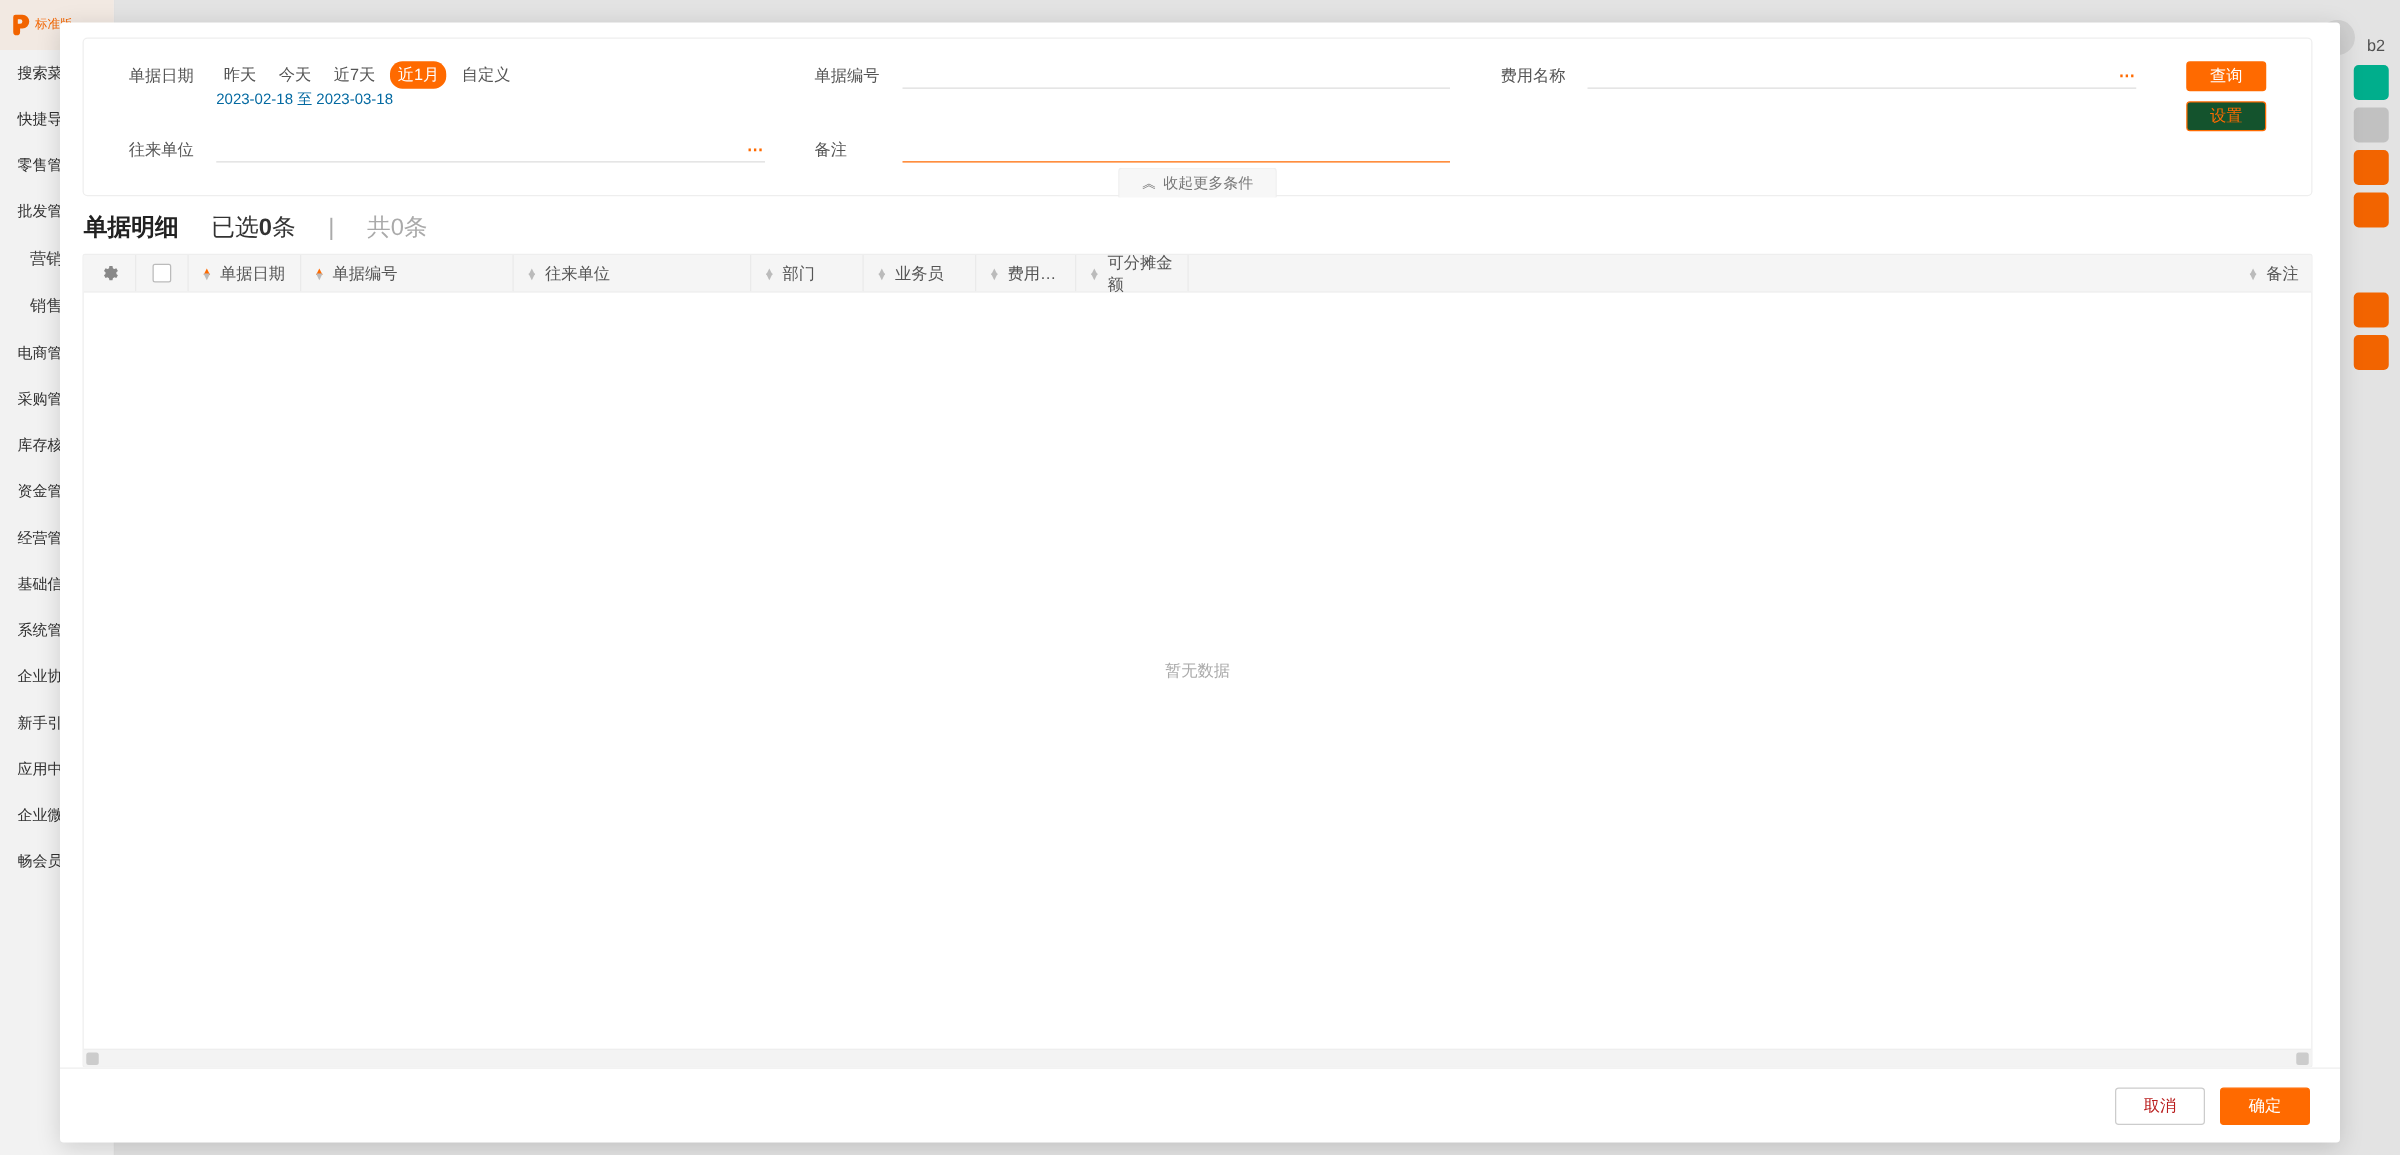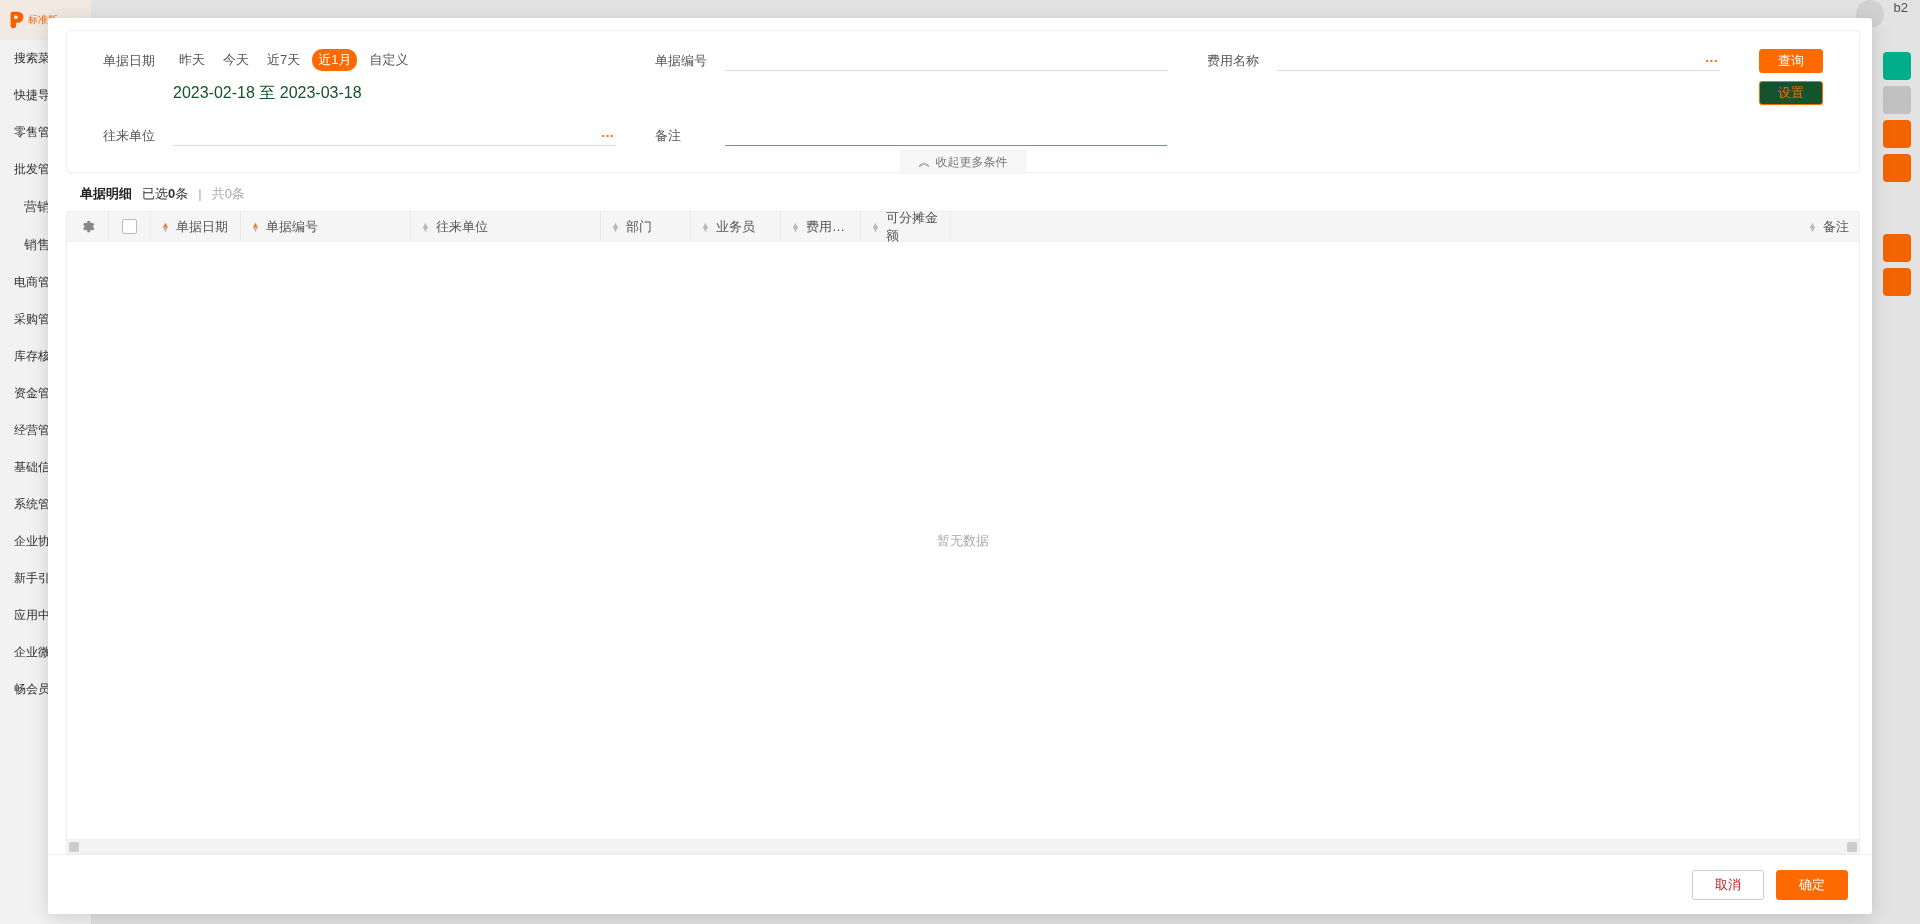--- a/index.html
+++ b/index.html
@@ -21,7 +21,7 @@
   .side-item{padding:10px 14px;font-size:12px;color:#333;white-space:nowrap;overflow:hidden;}
   .side-sub{padding:10px 14px 10px 24px;font-size:13px;color:#444;}
   
-  .topbar{position:absolute;right:0;top:0;height:44px;display:flex;align-items:flex-start;padding-right:12px;color:#555;gap:10px;z-index:1;}
+  .topbar{position:absolute;right:0;top:0;height:44px;display:flex;align-items:flex-end;padding-right:12px;color:#555;gap:10px;z-index:1;}
   .topbar .avatar{width:28px;height:28px;border-radius:14px;background:#ddd;}
   .rightstrip{position:absolute;right:0;top:44px;width:46px;height:860px;z-index:1;display:flex;flex-direction:column;align-items:center;gap:6px;padding-top:8px;}
   .chip{width:28px;height:28px;border-radius:4px;background:var(--accent);}

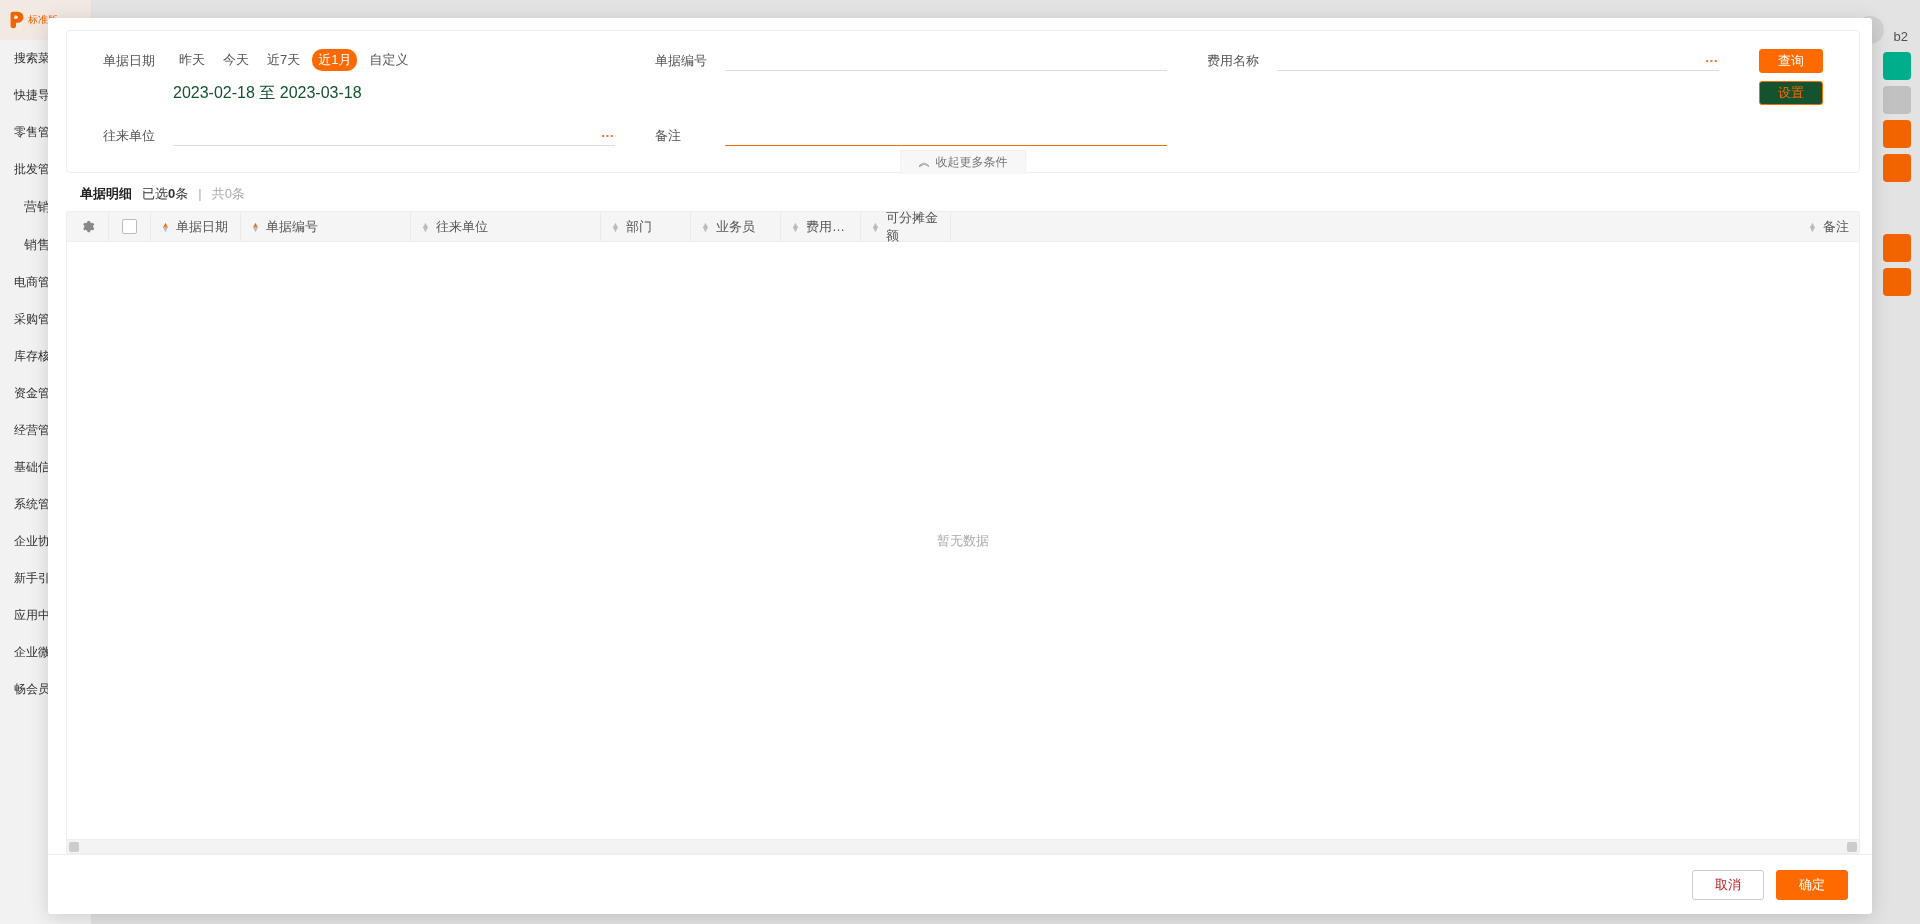--- a/index.html
+++ b/index.html
@@ -32,7 +32,7 @@
   .dlg{position:absolute;left:48px;top:18px;right:48px;bottom:10px;background:#fff;border-radius:3px;box-shadow:0 4px 20px rgba(0,0,0,.15);display:flex;flex-direction:column;z-index:10;}
   .dlg-head{height:32px;display:flex;align-items:center;padding:0 16px;border-bottom:1px solid #eee;font-size:14px;color:#444;}
   .dlg-head .close{margin-left:auto;width:20px;height:20px;display:flex;align-items:center;justify-content:center;color:#888;cursor:pointer;font-size:16px;}
-  .dlg-body{flex:1;overflow:auto;padding:12px 12px 0 18px;display:flex;flex-direction:column;}
+  .dlg-body{flex:1;overflow:auto;padding:12px 22px 0 18px;display:flex;flex-direction:column;}
   .filter-card{border:1px solid #eee;border-radius:4px;padding:18px 36px 0px 36px;position:relative;}
   .filter-grid{display:grid;grid-template-columns:1fr 1fr 1fr 64px;column-gap:40px;row-gap:20px;align-items:start;}
   .field{display:flex;align-items:flex-start;}

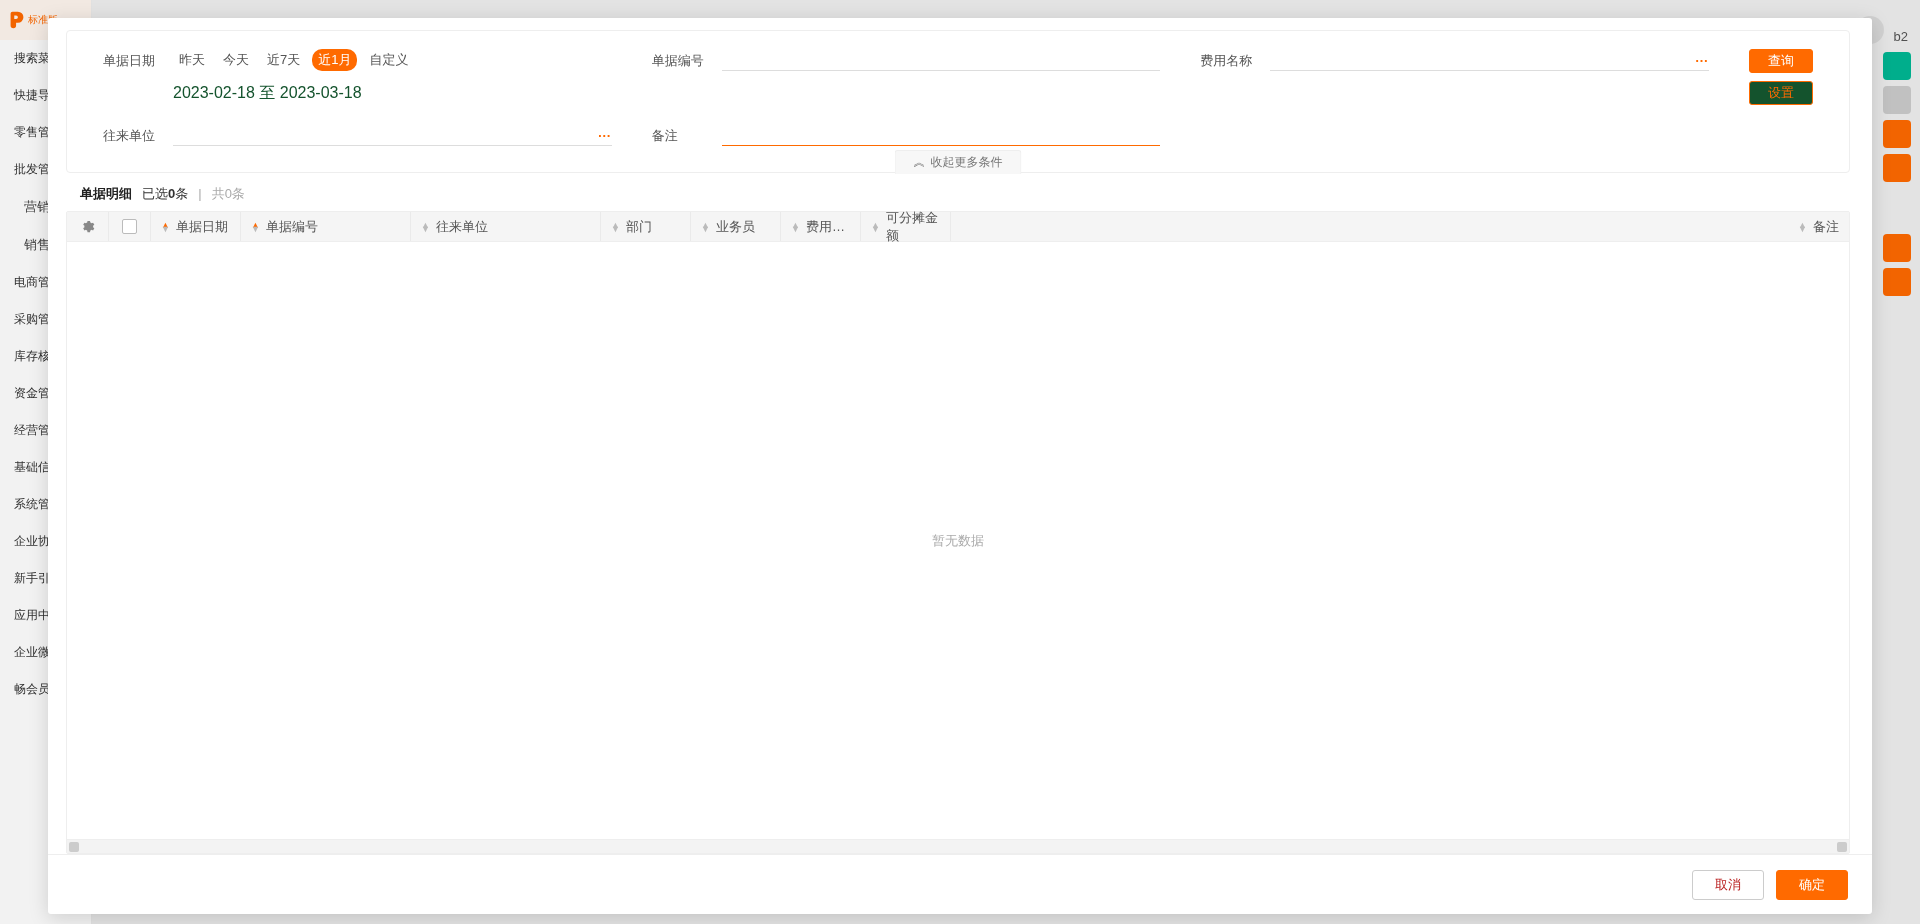--- a/index.html
+++ b/index.html
@@ -45,7 +45,7 @@
   .chips{display:flex;align-items:center;gap:6px;font-size:13px;}
   .chip-btn{padding:2px 6px;border-radius:10px;cursor:pointer;color:#555;}
   .chip-btn.active{background:var(--accent);color:#fff;}
-  .range-text{font-size:16px;color:#14532d;margin-top:12px;}
+  .range-text{font-size:12px;color:#0369a1;margin-top:0;}
   
   .btns{display:flex;flex-direction:column;gap:8px;align-items:stretch;}
   .btn{border:1px solid var(--accent);border-radius:3px;height:24px;display:flex;align-items:center;justify-content:center;cursor:pointer;font-size:13px;}

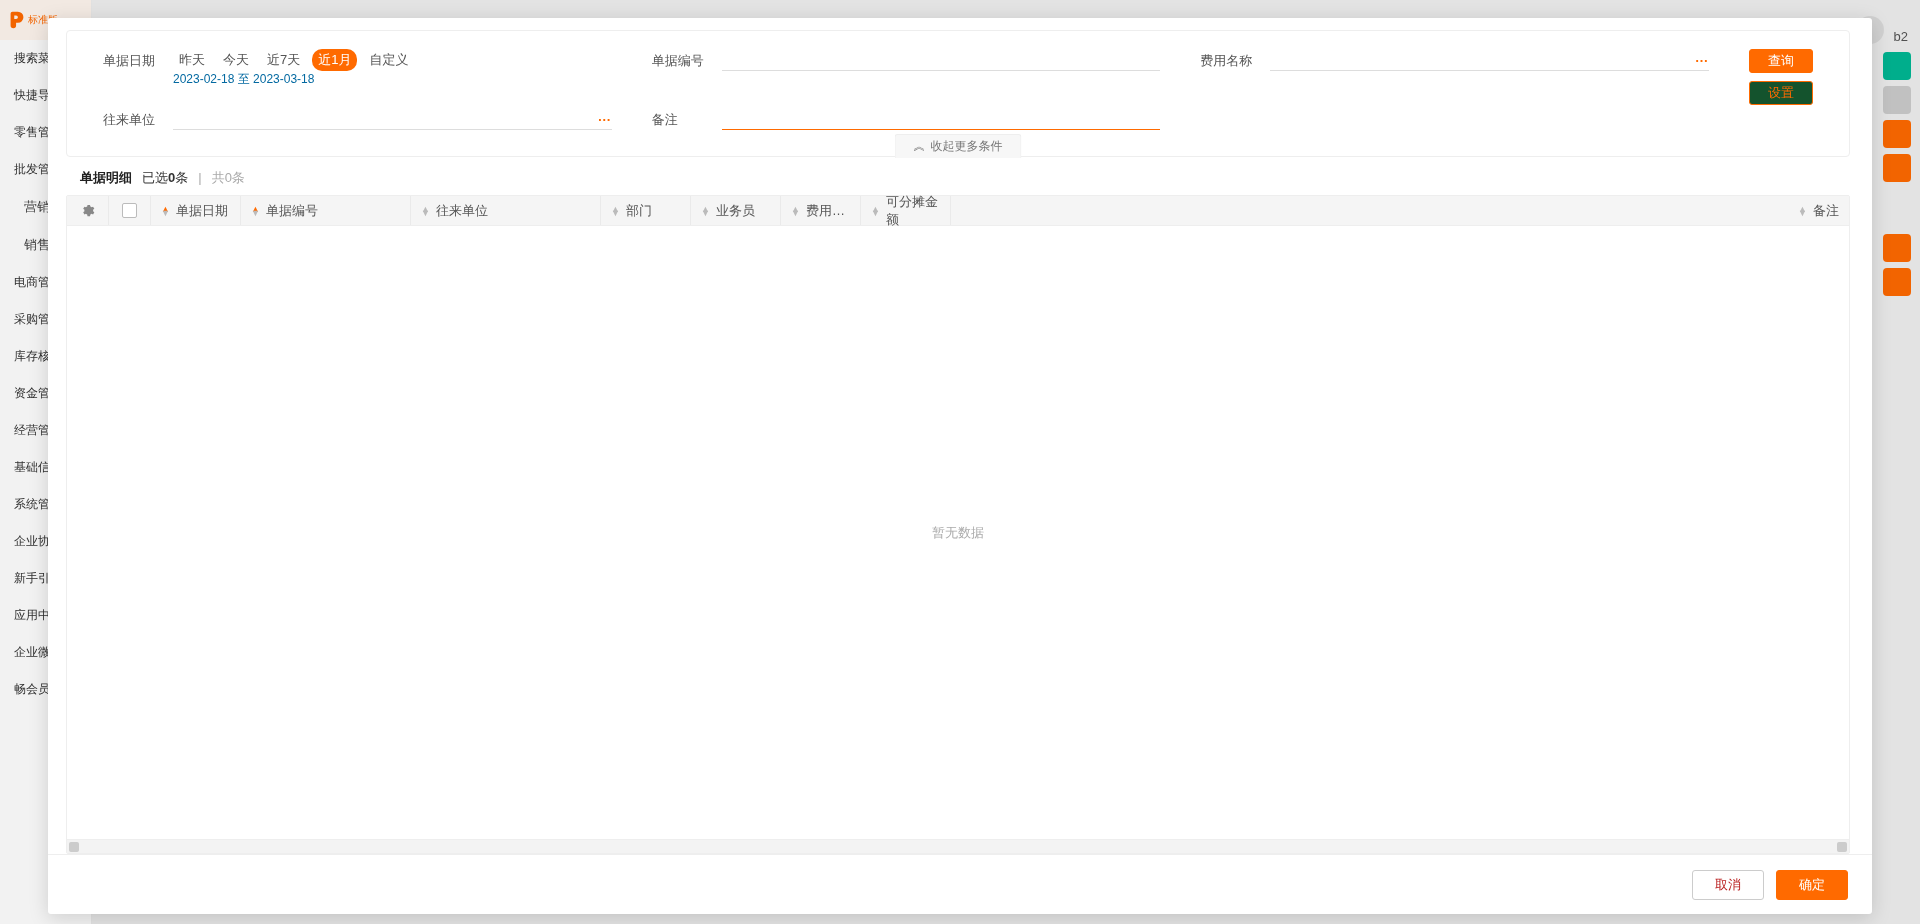--- a/index.html
+++ b/index.html
@@ -57,7 +57,7 @@
   .collapse{position:relative;height:22px;margin-top:4px;}
   .collapse-inner{position:absolute;left:50%;transform:translateX(-50%);background:#f7f7f7;border:1px solid #eee;border-bottom:none;padding:3px 18px;font-size:12px;color:#777;border-radius:3px 3px 0 0;cursor:pointer;display:flex;align-items:center;gap:5px;}
   
-  .res-header{display:flex;align-items:baseline;gap:10px;margin:12px 2px 8px 14px;font-size:13px;}
+  .res-header{display:flex;align-items:baseline;gap:26px;margin:12px 2px 8px 1px;font-size:19px;}
   .res-header .title{font-weight:600;color:#222;}
   .res-header .muted{color:#aaa;}
   

